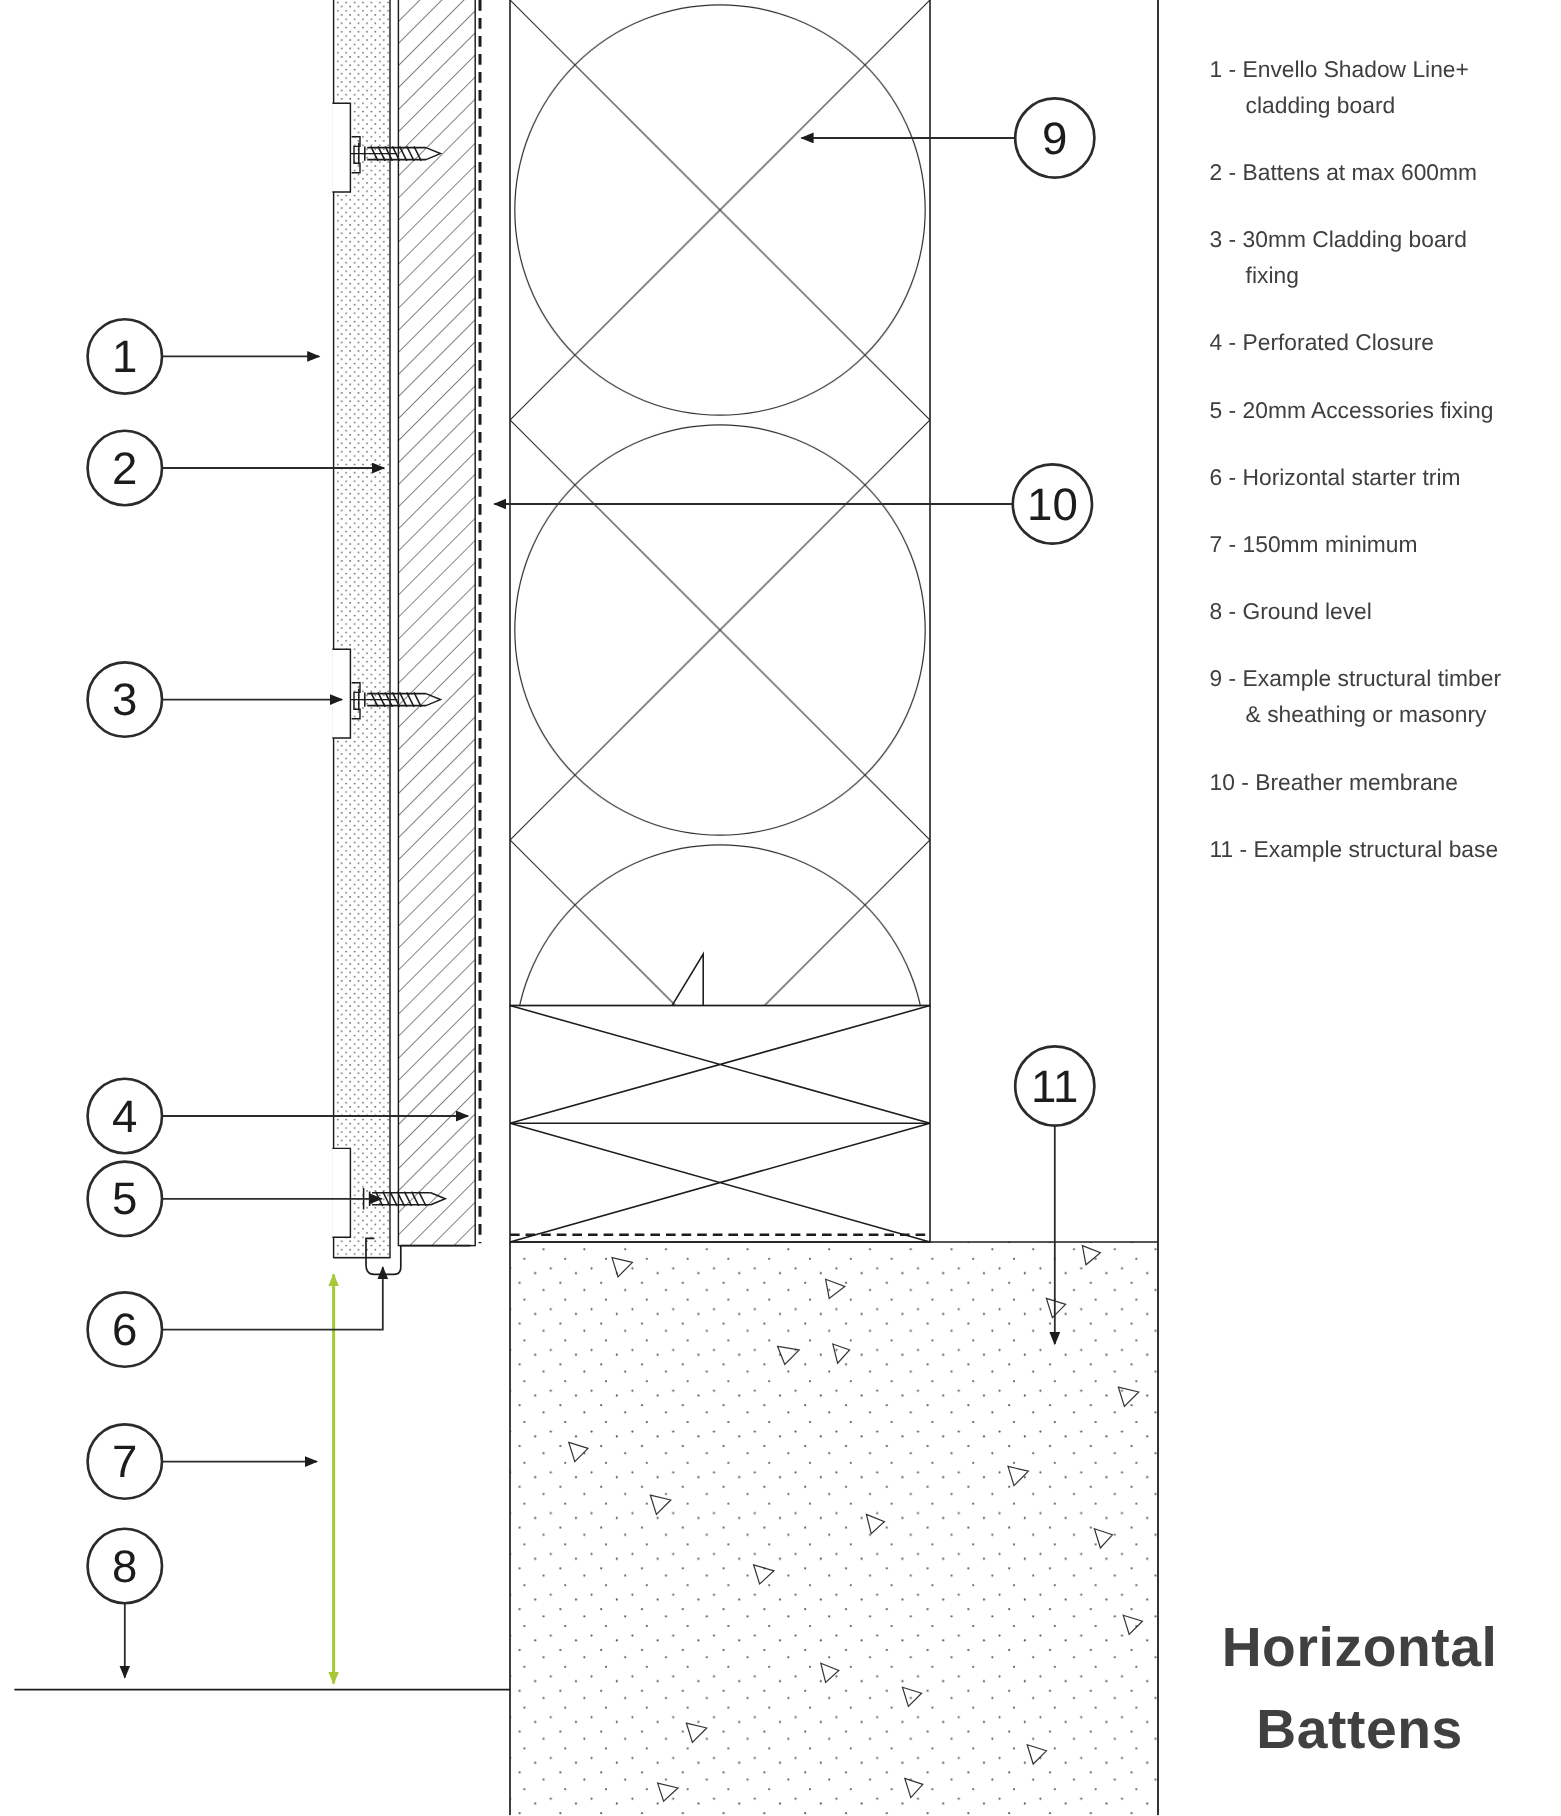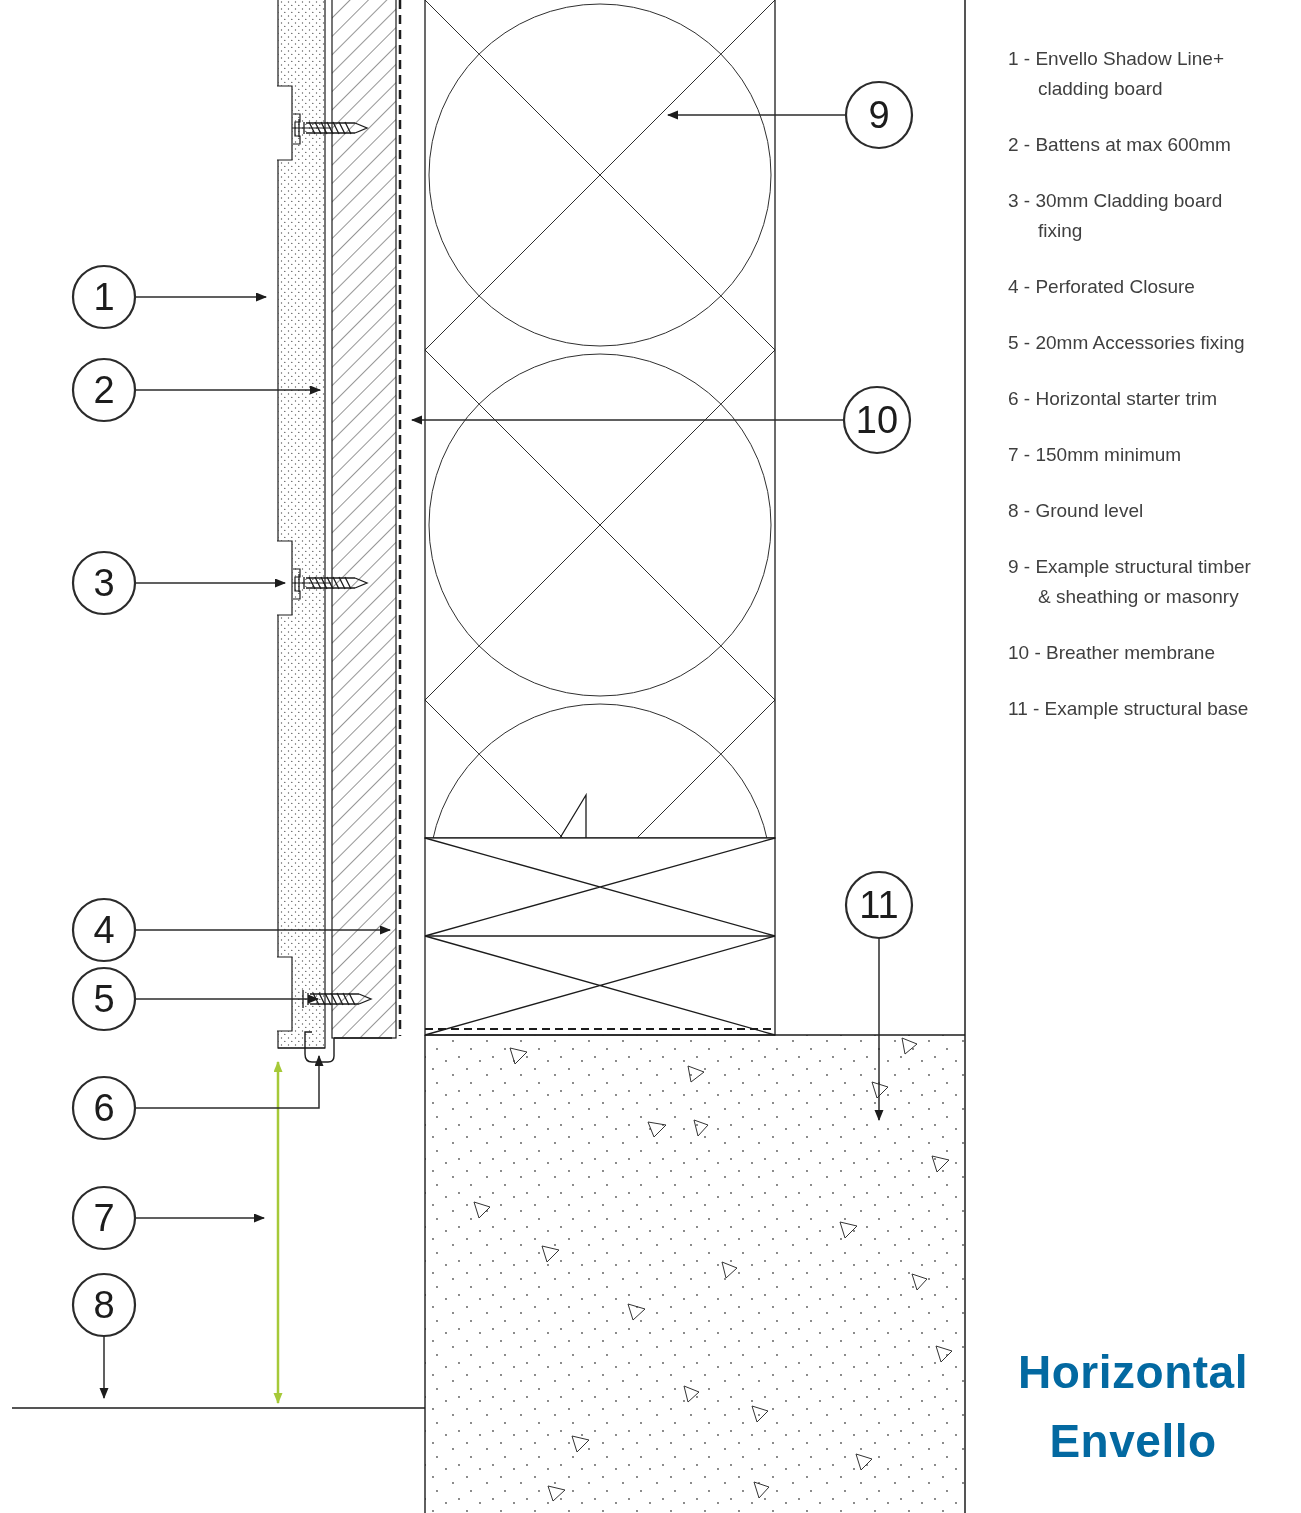--- a/index.html
+++ b/index.html
@@ -17,7 +17,7 @@
   .title {
     position:absolute; left:965px; top:1338px; width:336px;
     text-align:center; font-size:46px; font-weight:600;
-    color:#0369a1; line-height:69px; letter-spacing:0.5px;
+    color:#404040; line-height:69px; letter-spacing:0.5px;
   }
   .callout-num {
     font-size:38px; fill:#1c1c1c; text-anchor:middle;

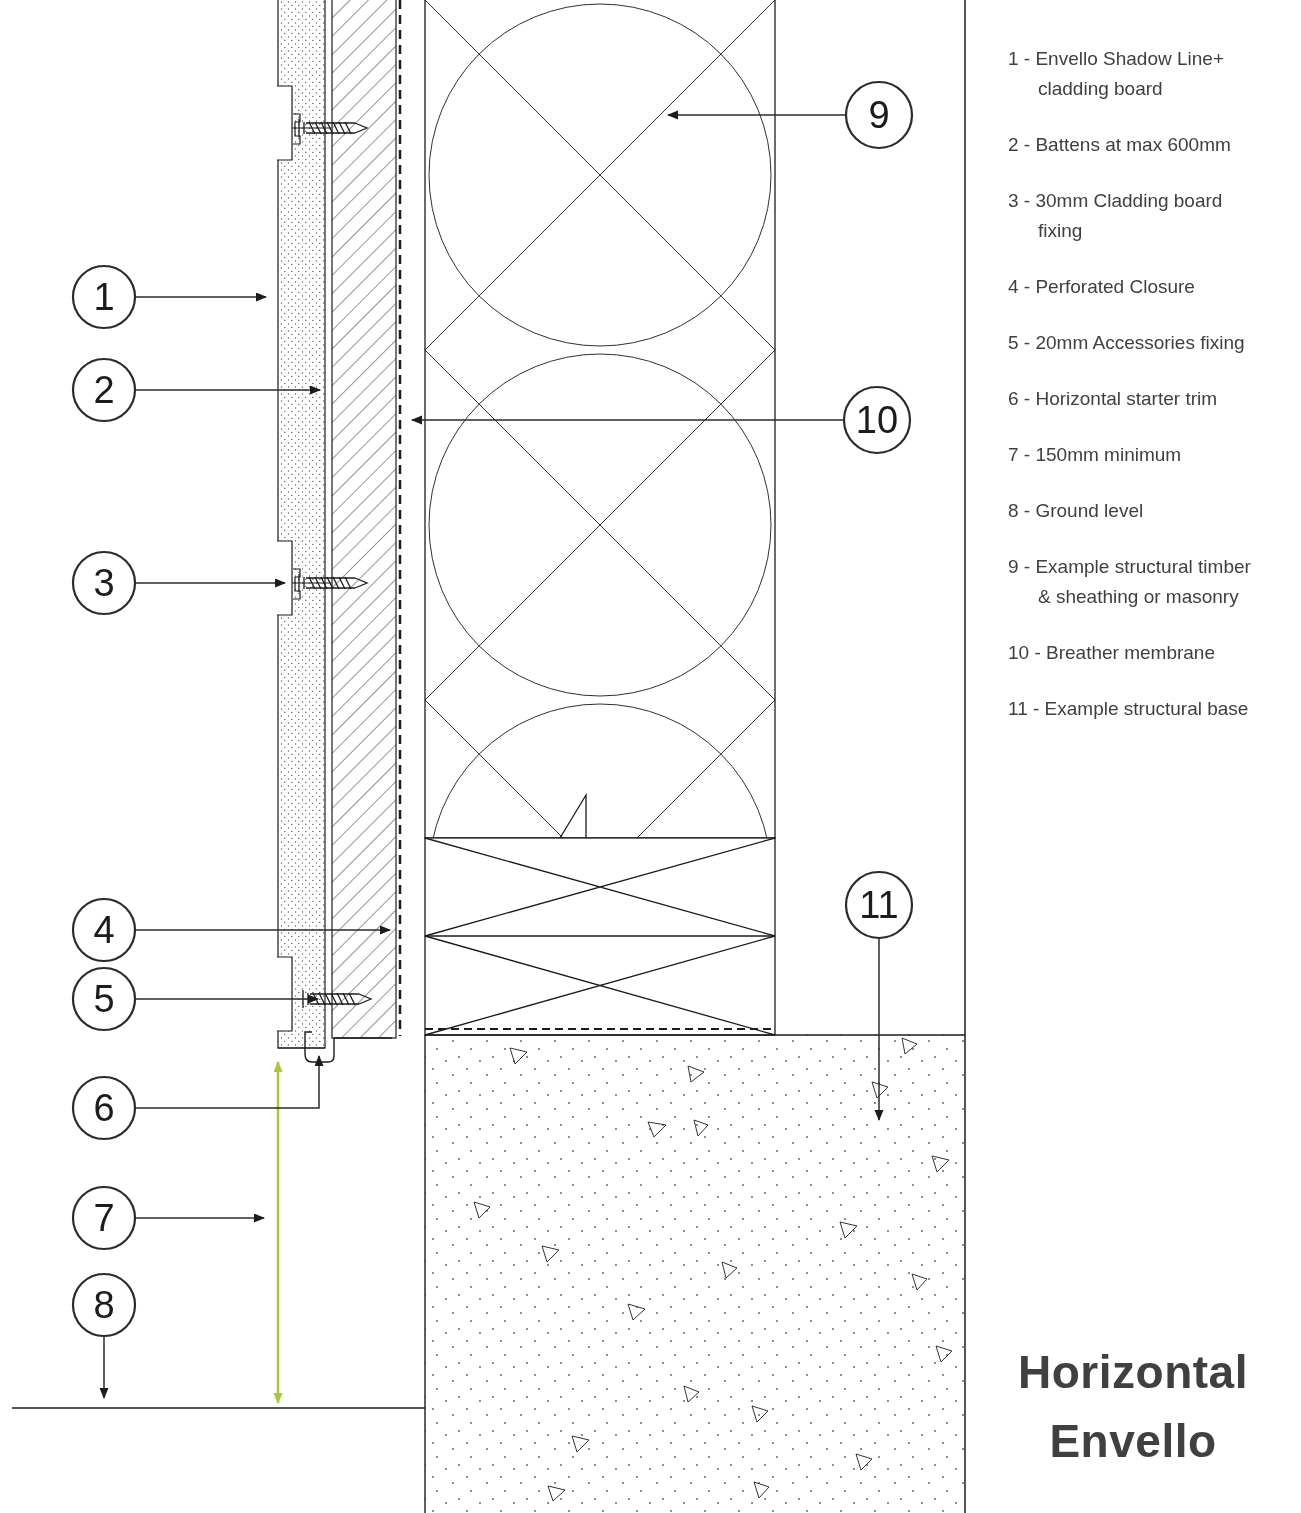--- a/index.html
+++ b/index.html
@@ -258,7 +258,7 @@
 
   <div class="title">
     <div>Horizontal</div>
-    <div>Envello</div>
+    <div>Battens</div>
   </div>
 
 </div>

